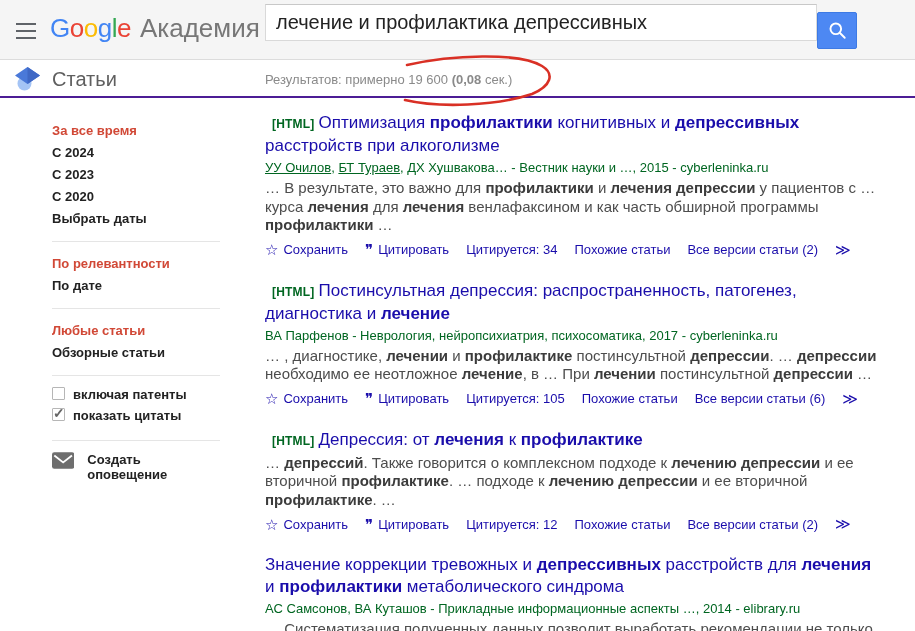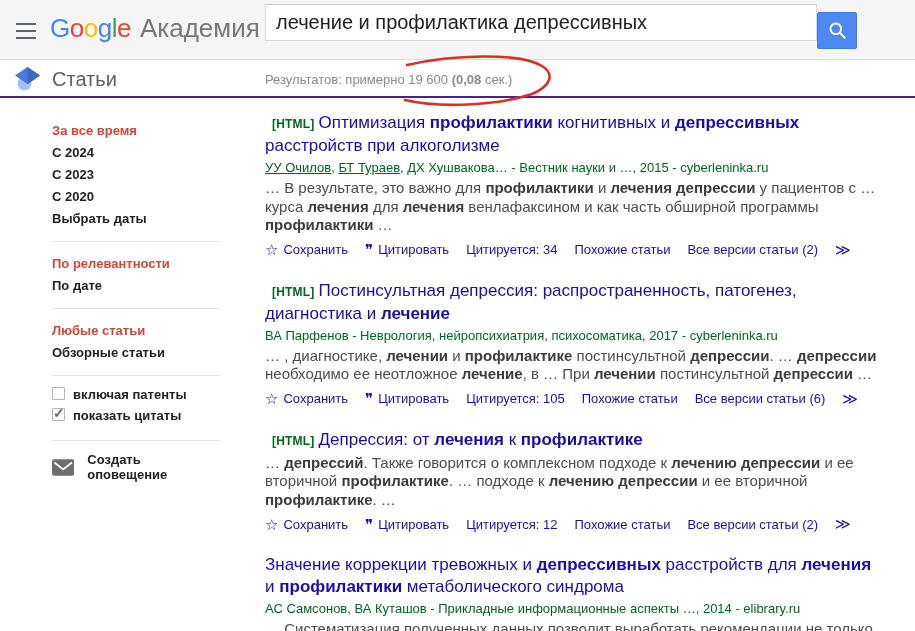--- a/index.html
+++ b/index.html
@@ -41,7 +41,7 @@
     position:relative; flex:0 0 13px; }
   .cb.checked::after { content:"✓"; position:absolute; left:0px; top:-4px;
     font-size:14px; color:#666; font-weight:bold; }
-  .alert-row { display:flex; align-items:center; gap:13px; margin-top:9px; cursor:pointer;
+  .alert-row { display:flex; align-items:flex-start; gap:13px; margin-top:9px; cursor:pointer;
     color:#222; font-size:13px; }
 
   

